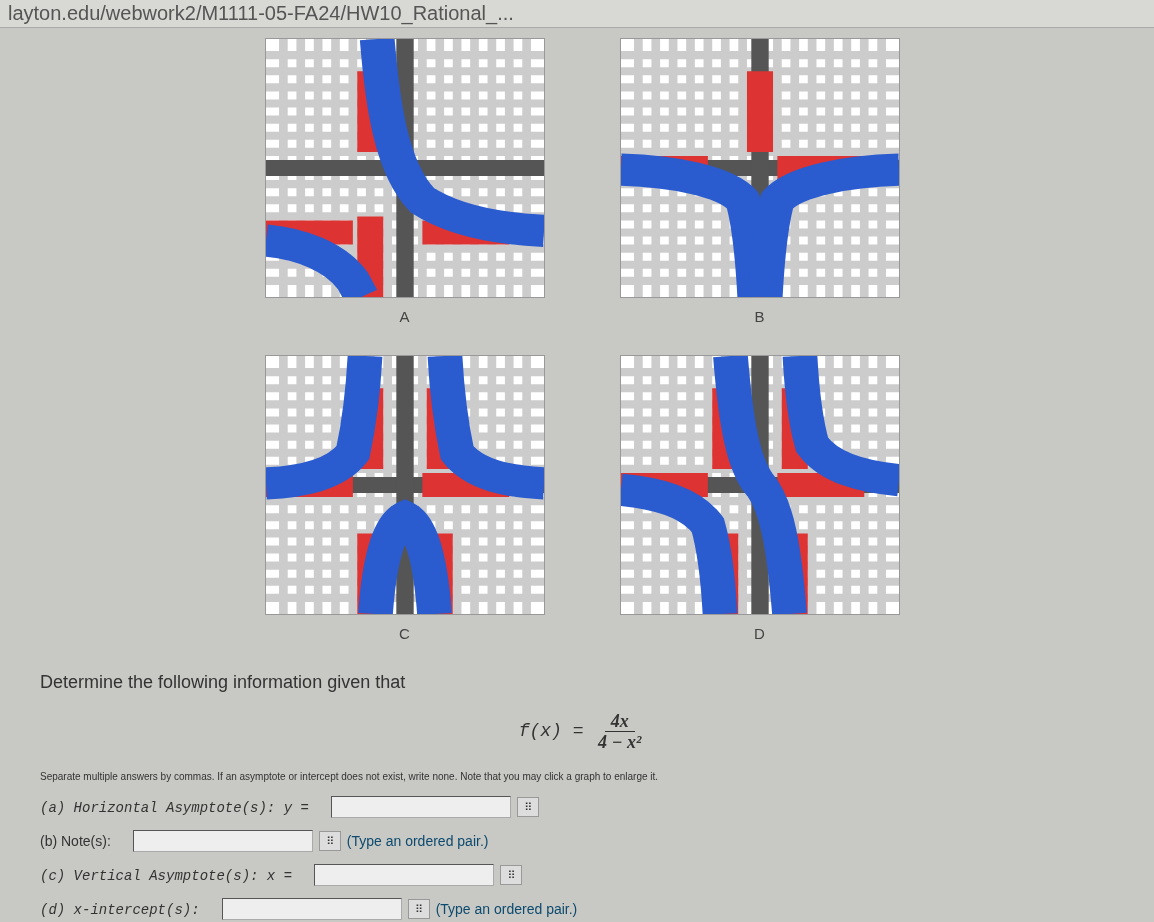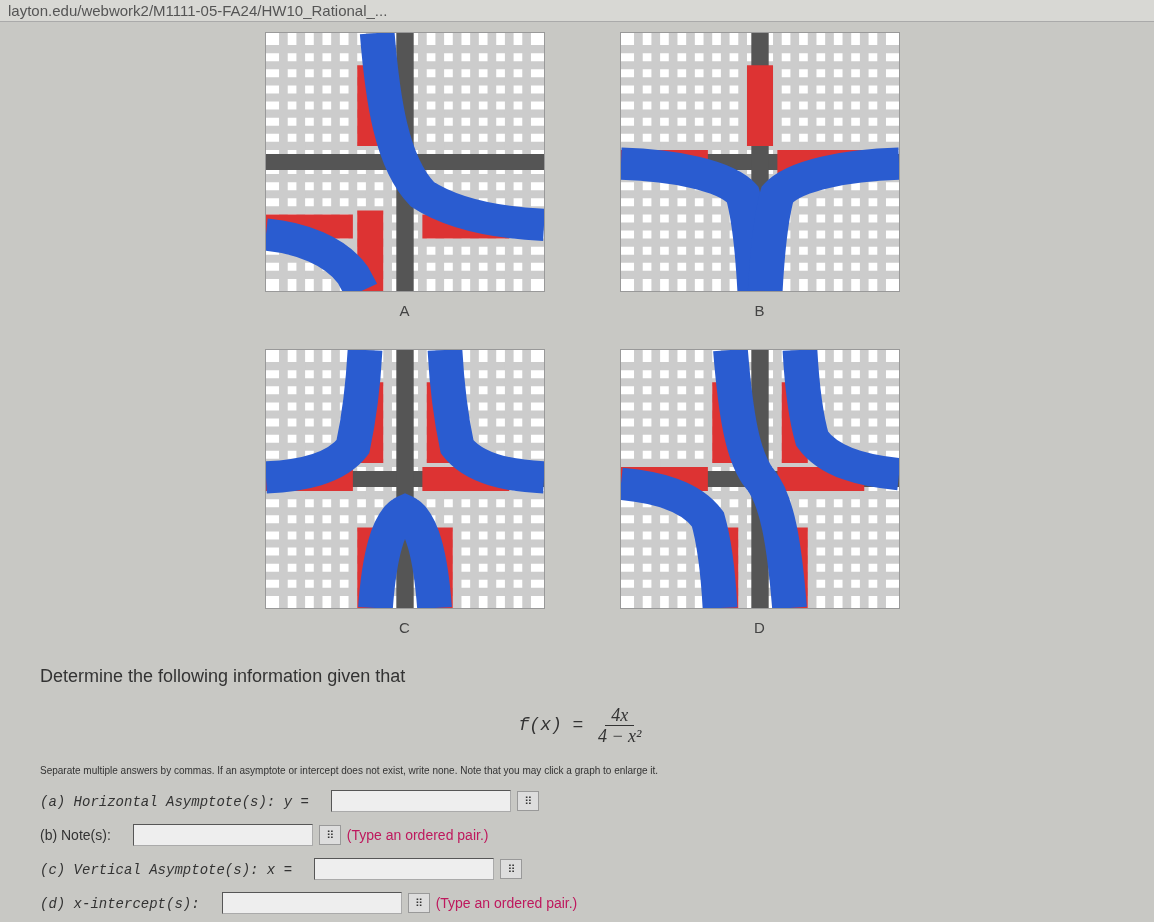--- a/index.html
+++ b/index.html
@@ -14,7 +14,7 @@
   .url-bar {
     background: #d8d8d4;
     padding: 2px 8px;
-    font-size: 15px;
+    font-size: 20px;
     color: #555;
     border-bottom: 1px solid #aaa;
   }

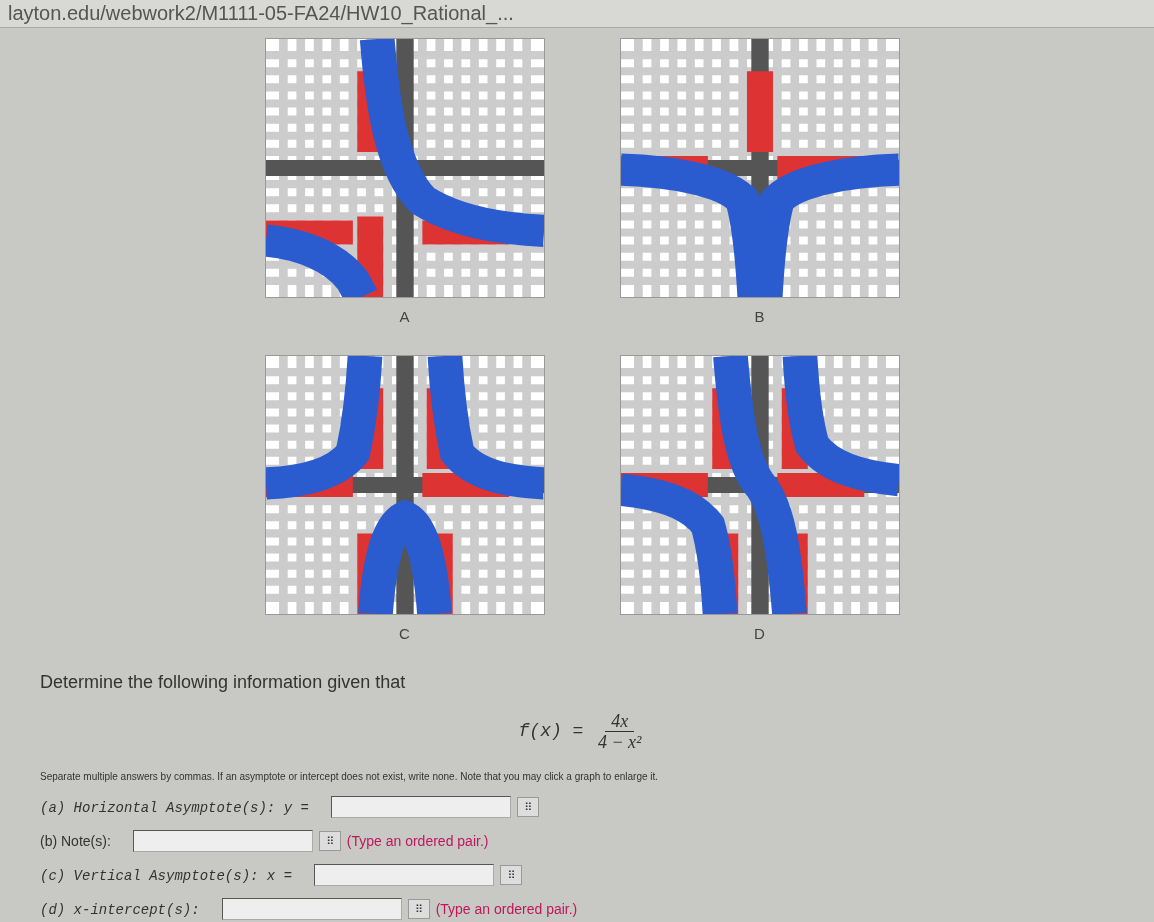--- a/index.html
+++ b/index.html
@@ -57,6 +57,7 @@
     vertical-align: middle;
     text-align: center;
     margin-left: 6px;
+    font-weight: bold;
   }
   .formula .num { border-bottom: 1px solid #333; padding: 0 6px; font-style: italic; }
   .formula .den { padding: 0 4px; font-style: italic; }

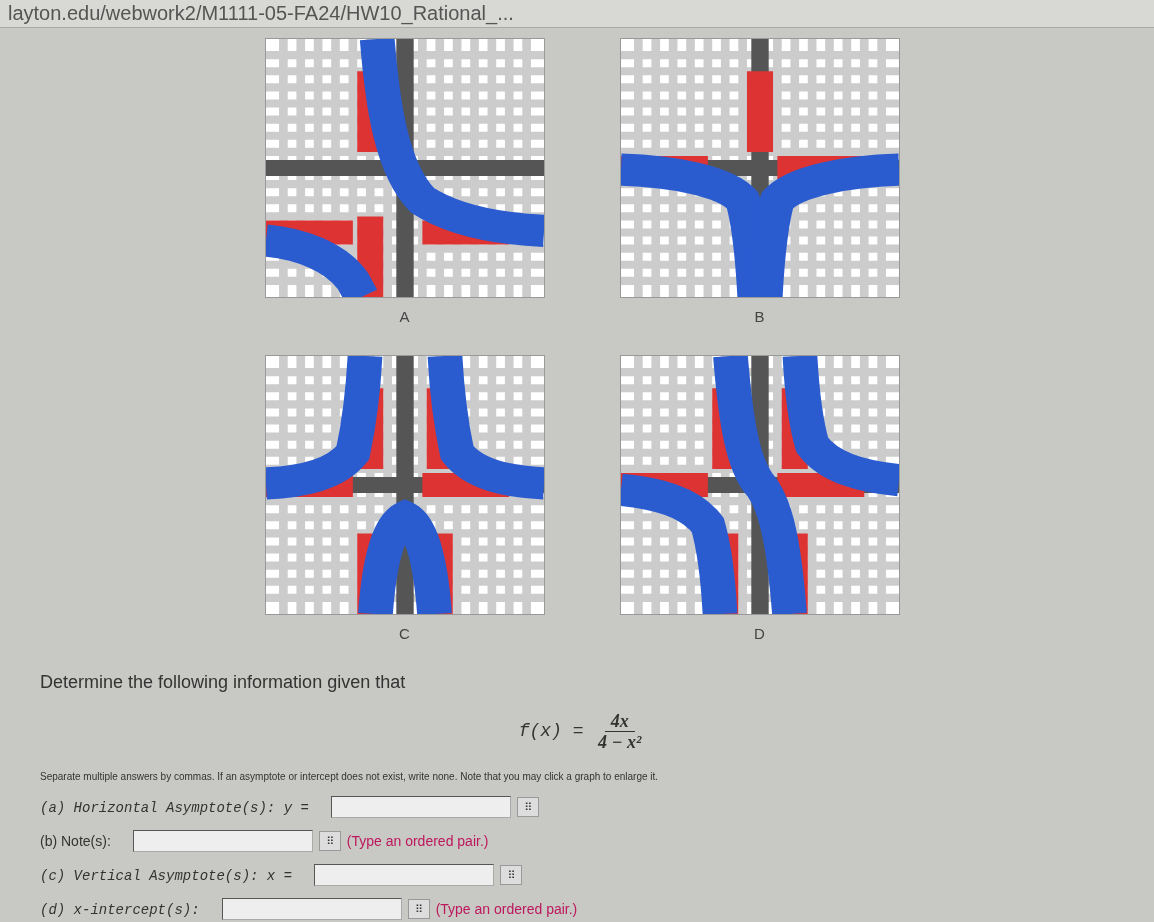--- a/index.html
+++ b/index.html
@@ -88,7 +88,7 @@
     cursor: pointer;
   }
   .keypad span { letter-spacing: -1px; }
-  .hint { color: #be185d; }
+  .hint { color: #0c4a6e; }
   .fx { font-family: Liberation Mono, monospace; font-style: italic; }
 </style>
 </head>

